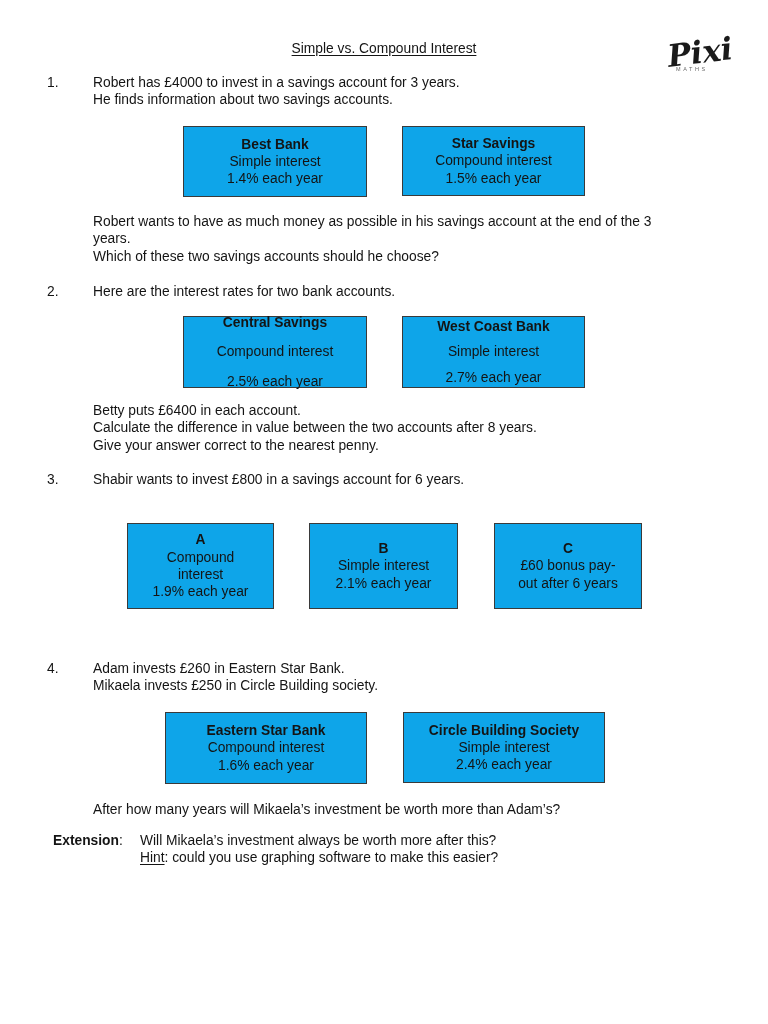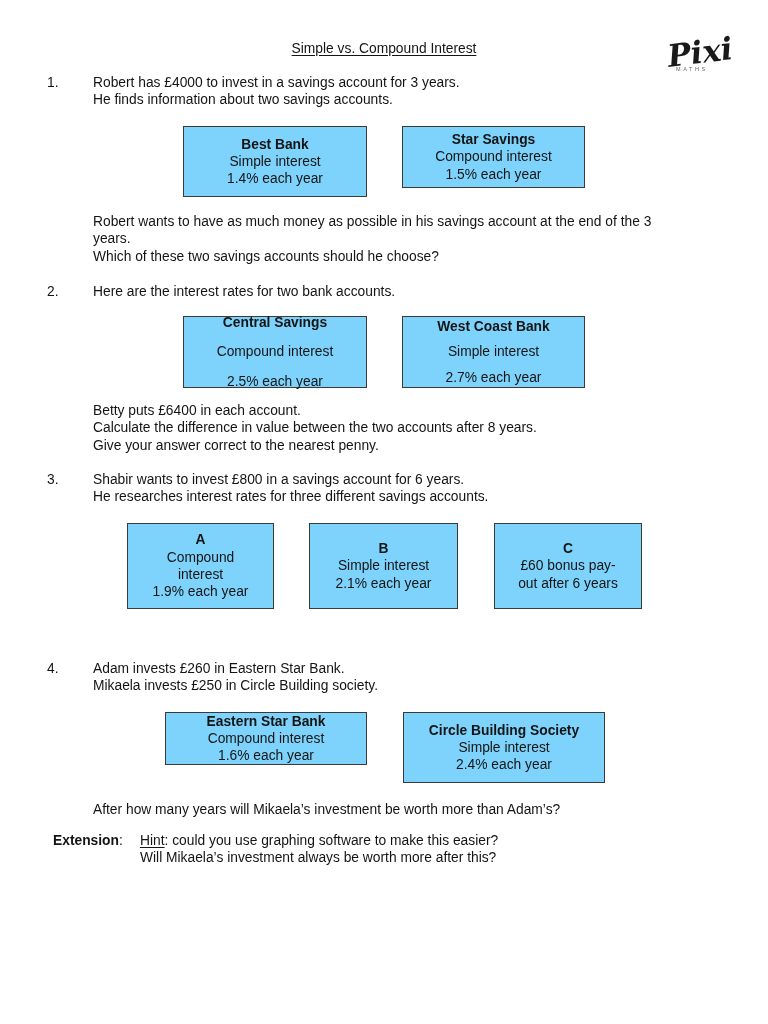--- a/index.html
+++ b/index.html
@@ -30,7 +30,7 @@
     display:flex; flex-direction:column;
     align-items:center; justify-content:center;
     text-align:center;
-    background:#7dd3fc;
+    background:#0ea5e9;
   }
   .bbox .bt { font-weight:bold; white-space:nowrap; }
   .bbox .bl { white-space:nowrap; }

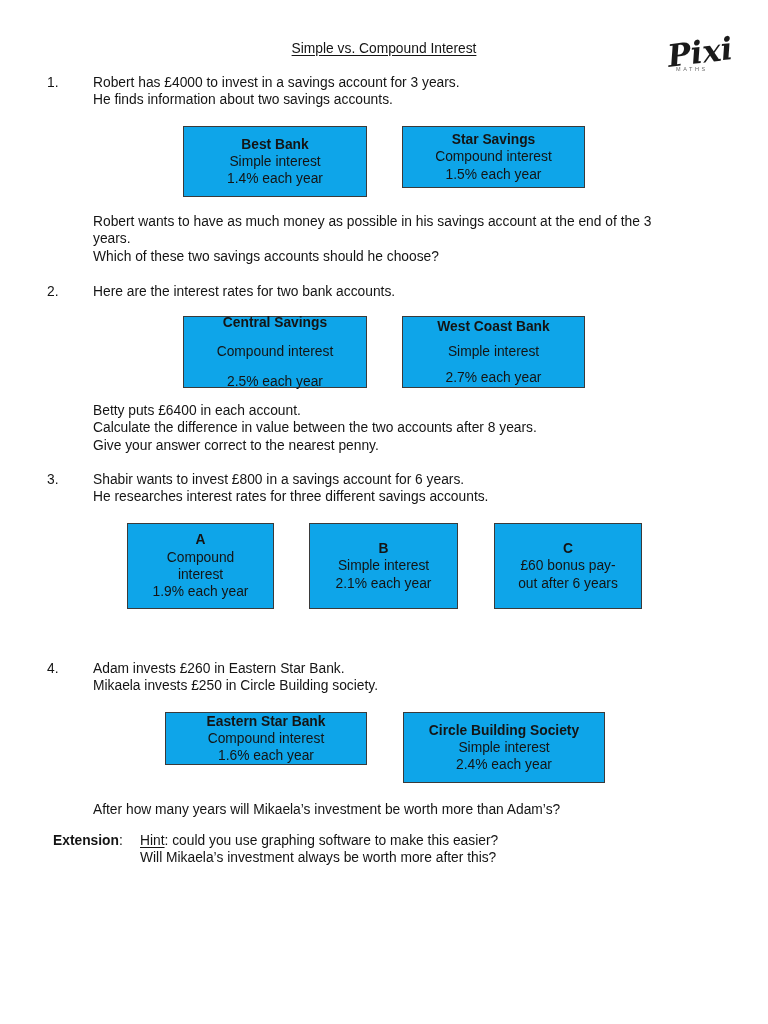--- a/index.html
+++ b/index.html
@@ -36,7 +36,7 @@
   .bbox .bl { white-space:nowrap; }
 
   .q1b1 { left:183px; top:126px; width:184px; height:71px; }
-  .q1b2 { left:402px; top:126px; width:183px; height:62px; }
+  .q1b2 { left:402px; top:126px; width:183px; height:70px; }
   .q2b1 { left:183px; top:316px; width:184px; height:72px;gap:12px; }
   .q2b2 { left:402px; top:316px; width:183px; height:72px;gap:8px; }
   .q3b1 { left:127px; top:523px; width:147px; height:86px; }

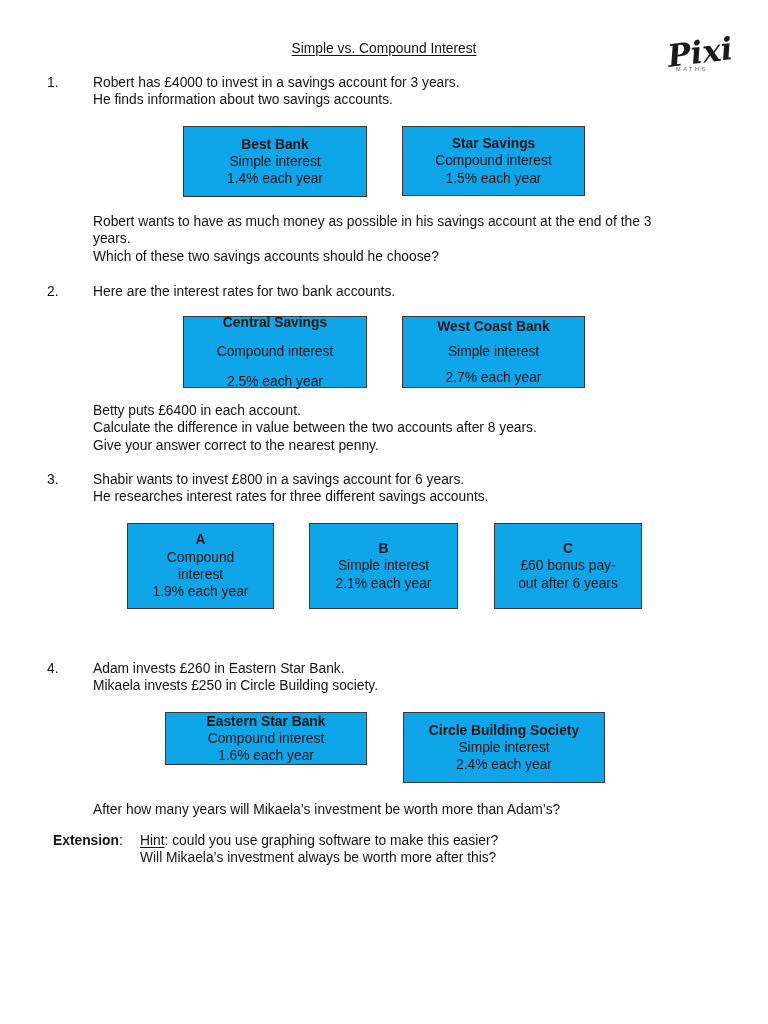--- a/index.html
+++ b/index.html
@@ -123,7 +123,6 @@
   <div class="abs qnum" style="top:471px">3.</div>
   <div class="abs body" style="top:471px">
     <div class="ln">Shabir wants to invest £800 in a savings account for 6 years.</div>
-    <div class="ln">He researches interest rates for three different savings accounts.</div>
   </div>
 
   <div class="bbox q3b1">

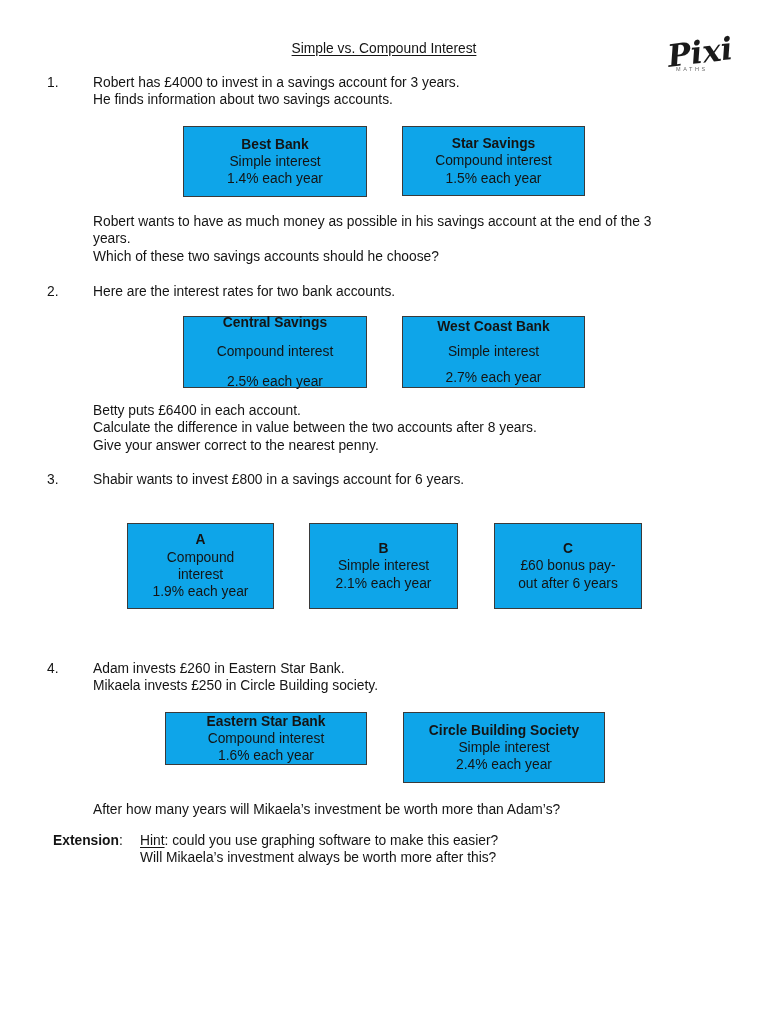--- a/index.html
+++ b/index.html
@@ -42,7 +42,7 @@
   .q3b1 { left:127px; top:523px; width:147px; height:86px; }
   .q3b2 { left:309px; top:523px; width:149px; height:86px; }
   .q3b3 { left:494px; top:523px; width:148px; height:86px; }
-  .q4b1 { left:165px; top:712px; width:202px; height:53px; }
+  .q4b1 { left:165px; top:712px; width:202px; height:72px; }
   .q4b2 { left:403px; top:712px; width:202px; height:71px; }
 
   .logo { left:660px; top:36px; width:80px; text-align:center; }

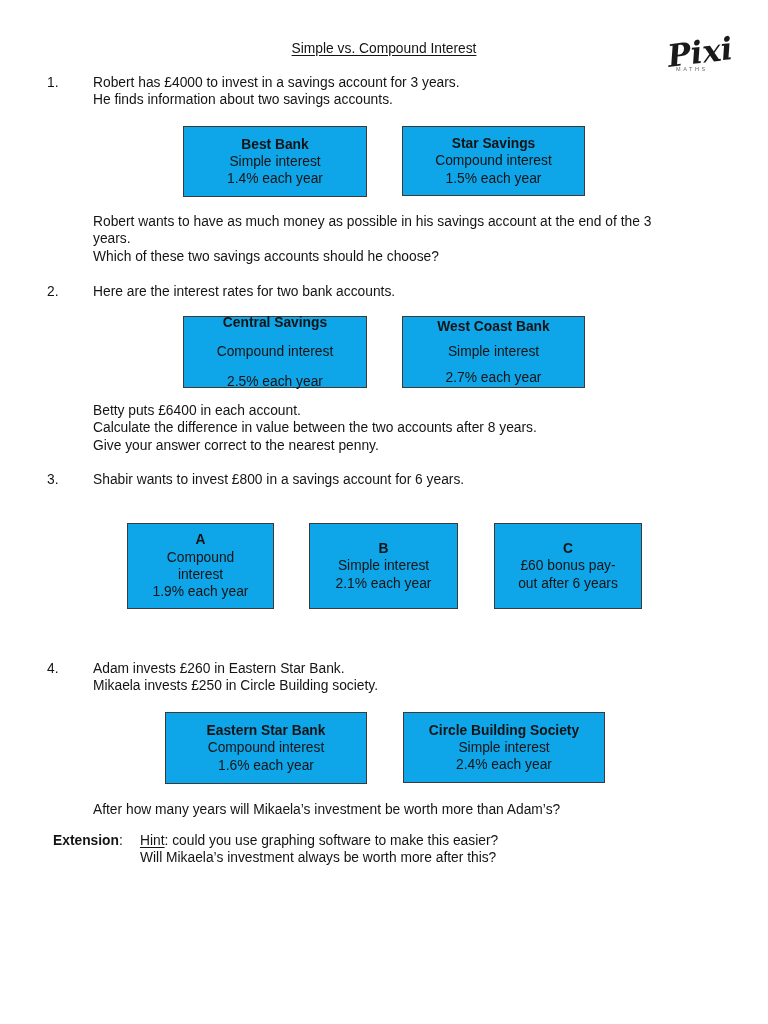--- a/index.html
+++ b/index.html
@@ -168,8 +168,8 @@
     <span class="bold">Extension</span><span>:</span>
   </div>
   <div class="abs" style="left:140px; top:832px; width:600px;">
+    <div class="ln">Will Mikaela’s investment always be worth more after this?</div>
     <div class="ln"><span class="ul">Hint</span><span>: could you use graphing software to make this easier?</span></div>
-    <div class="ln">Will Mikaela’s investment always be worth more after this?</div>
   </div>
 
 </div>

